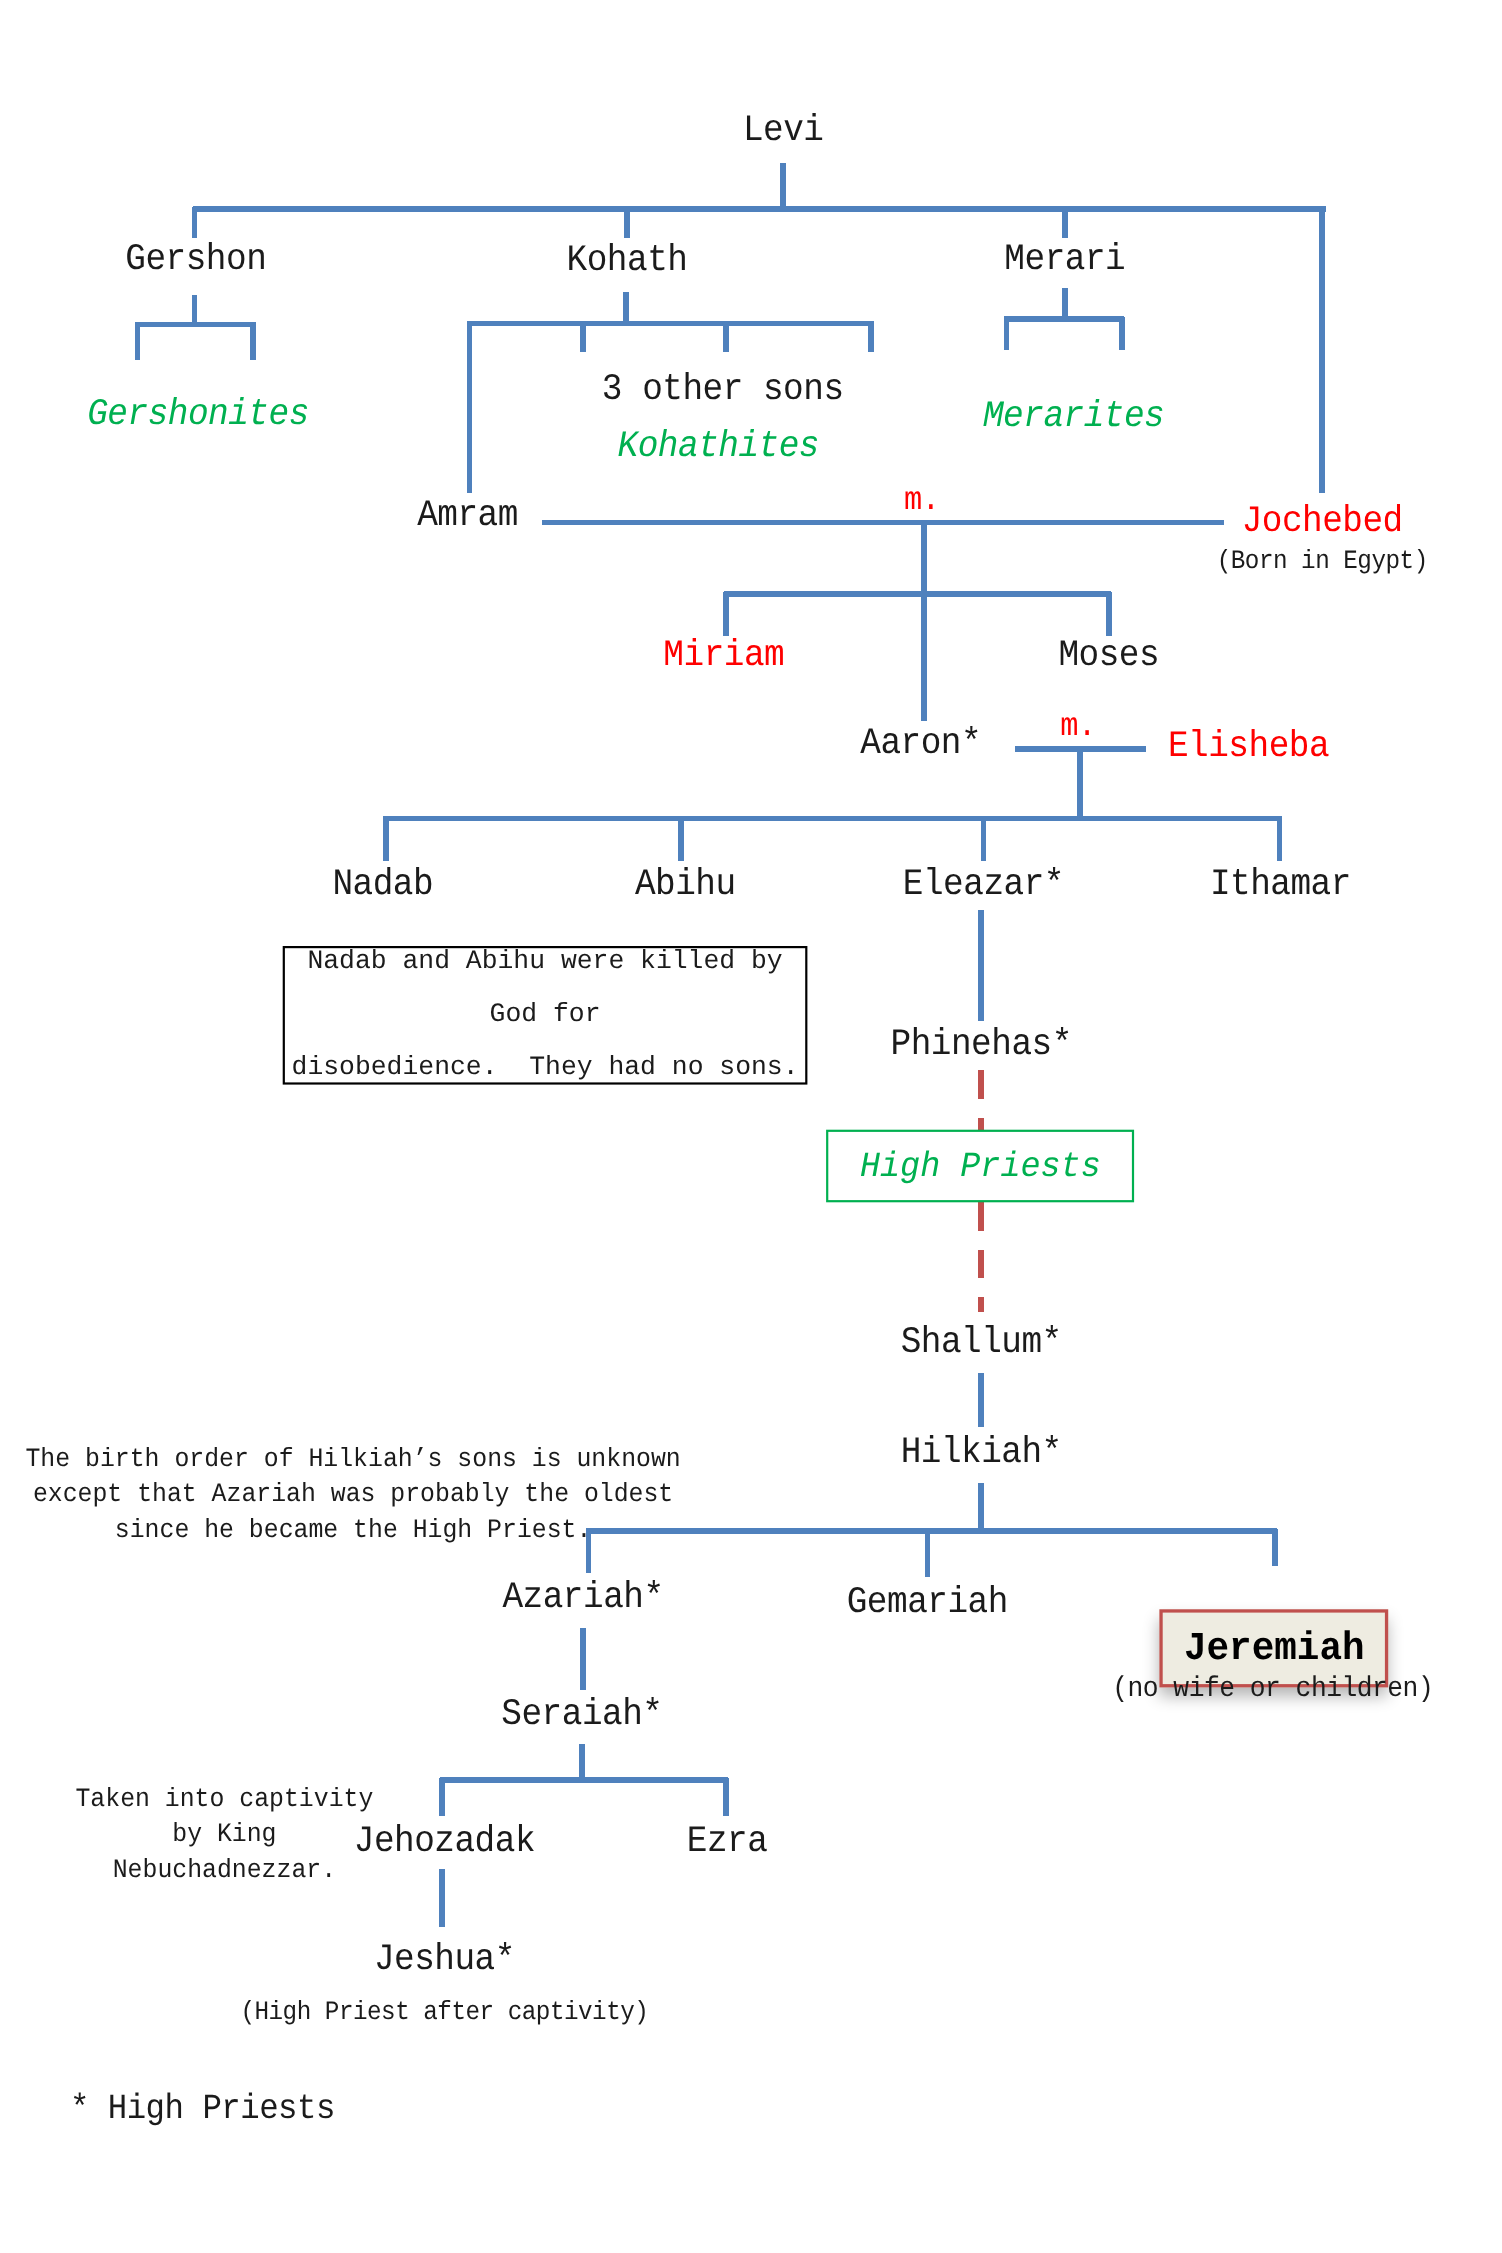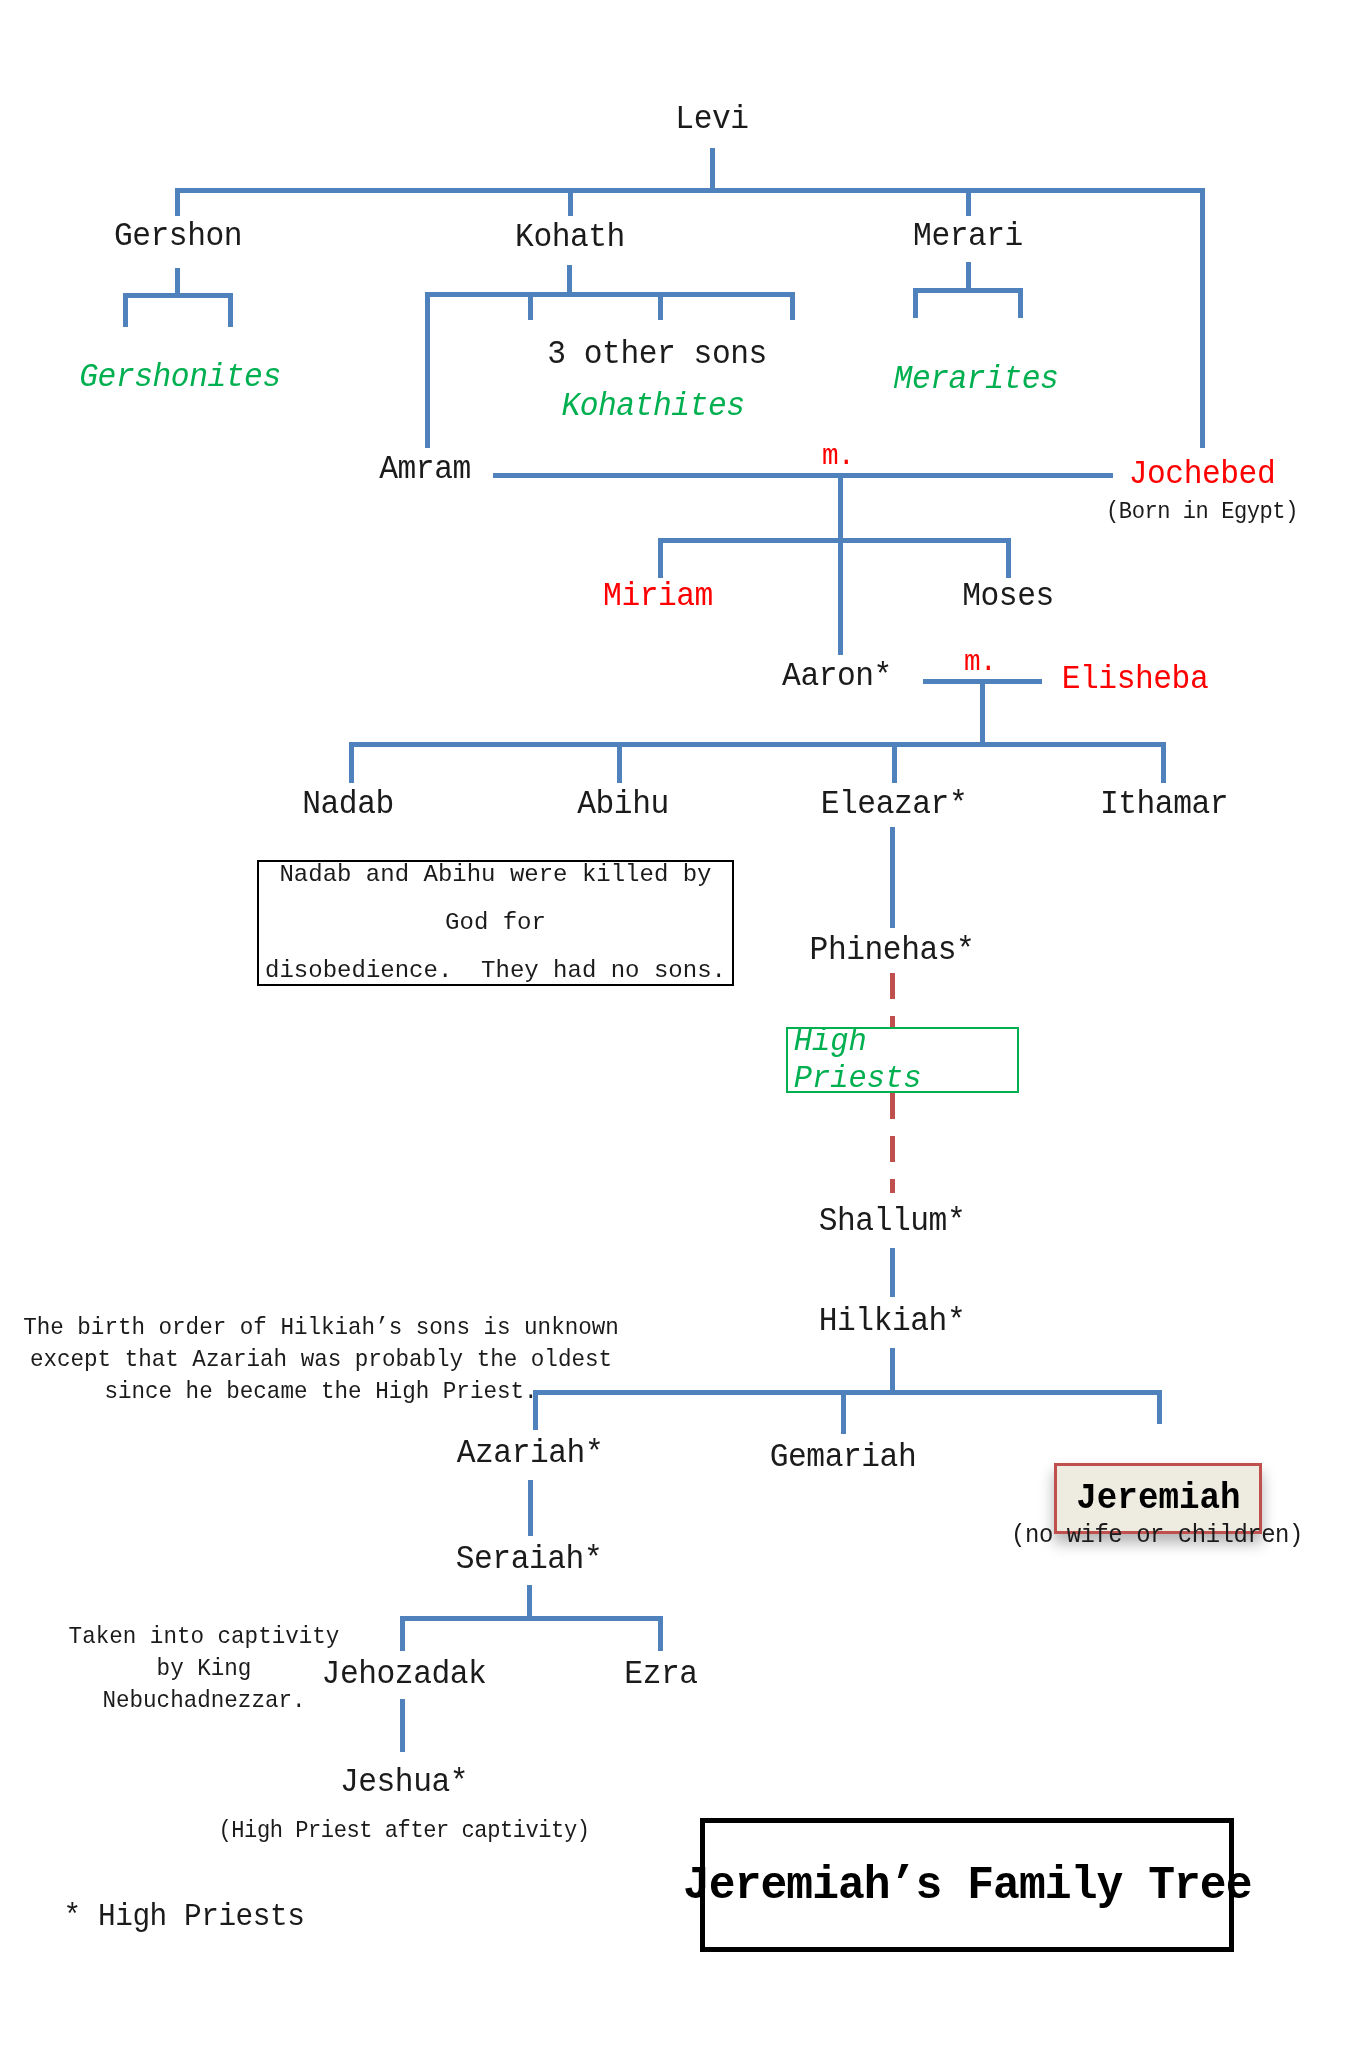--- a/index.html
+++ b/index.html
@@ -26,7 +26,7 @@
   .boxed{position:absolute;display:flex;align-items:center;justify-content:center;box-sizing:border-box;}
   #note-nadab-box{left:257px;top:860px;width:477px;height:126px;border:2px solid #000;
     font-size:24px;line-height:48px;text-align:center;white-space:pre-line;}
-  #high-priests-box{left:786px;top:1027px;width:233px;height:66px;border:2px solid var(--green,#00b050);justify-content:flex-end;}
+  #high-priests-box{left:751px;top:1027px;width:280px;height:66px;border:2px solid var(--green,#00b050);}
   #high-priests-box .t{font-size:32px;font-style:italic;color:var(--green,#00b050);transform:scaleX(.95);}
   #jeremiah-box{left:1054px;top:1423px;width:208px;height:71px;background:var(--boxfill,#eeece1);
     border:3px solid var(--boxborder,#c0504d);box-shadow:0 9px 14px rgba(0,0,0,.30);margin-top:40px;}

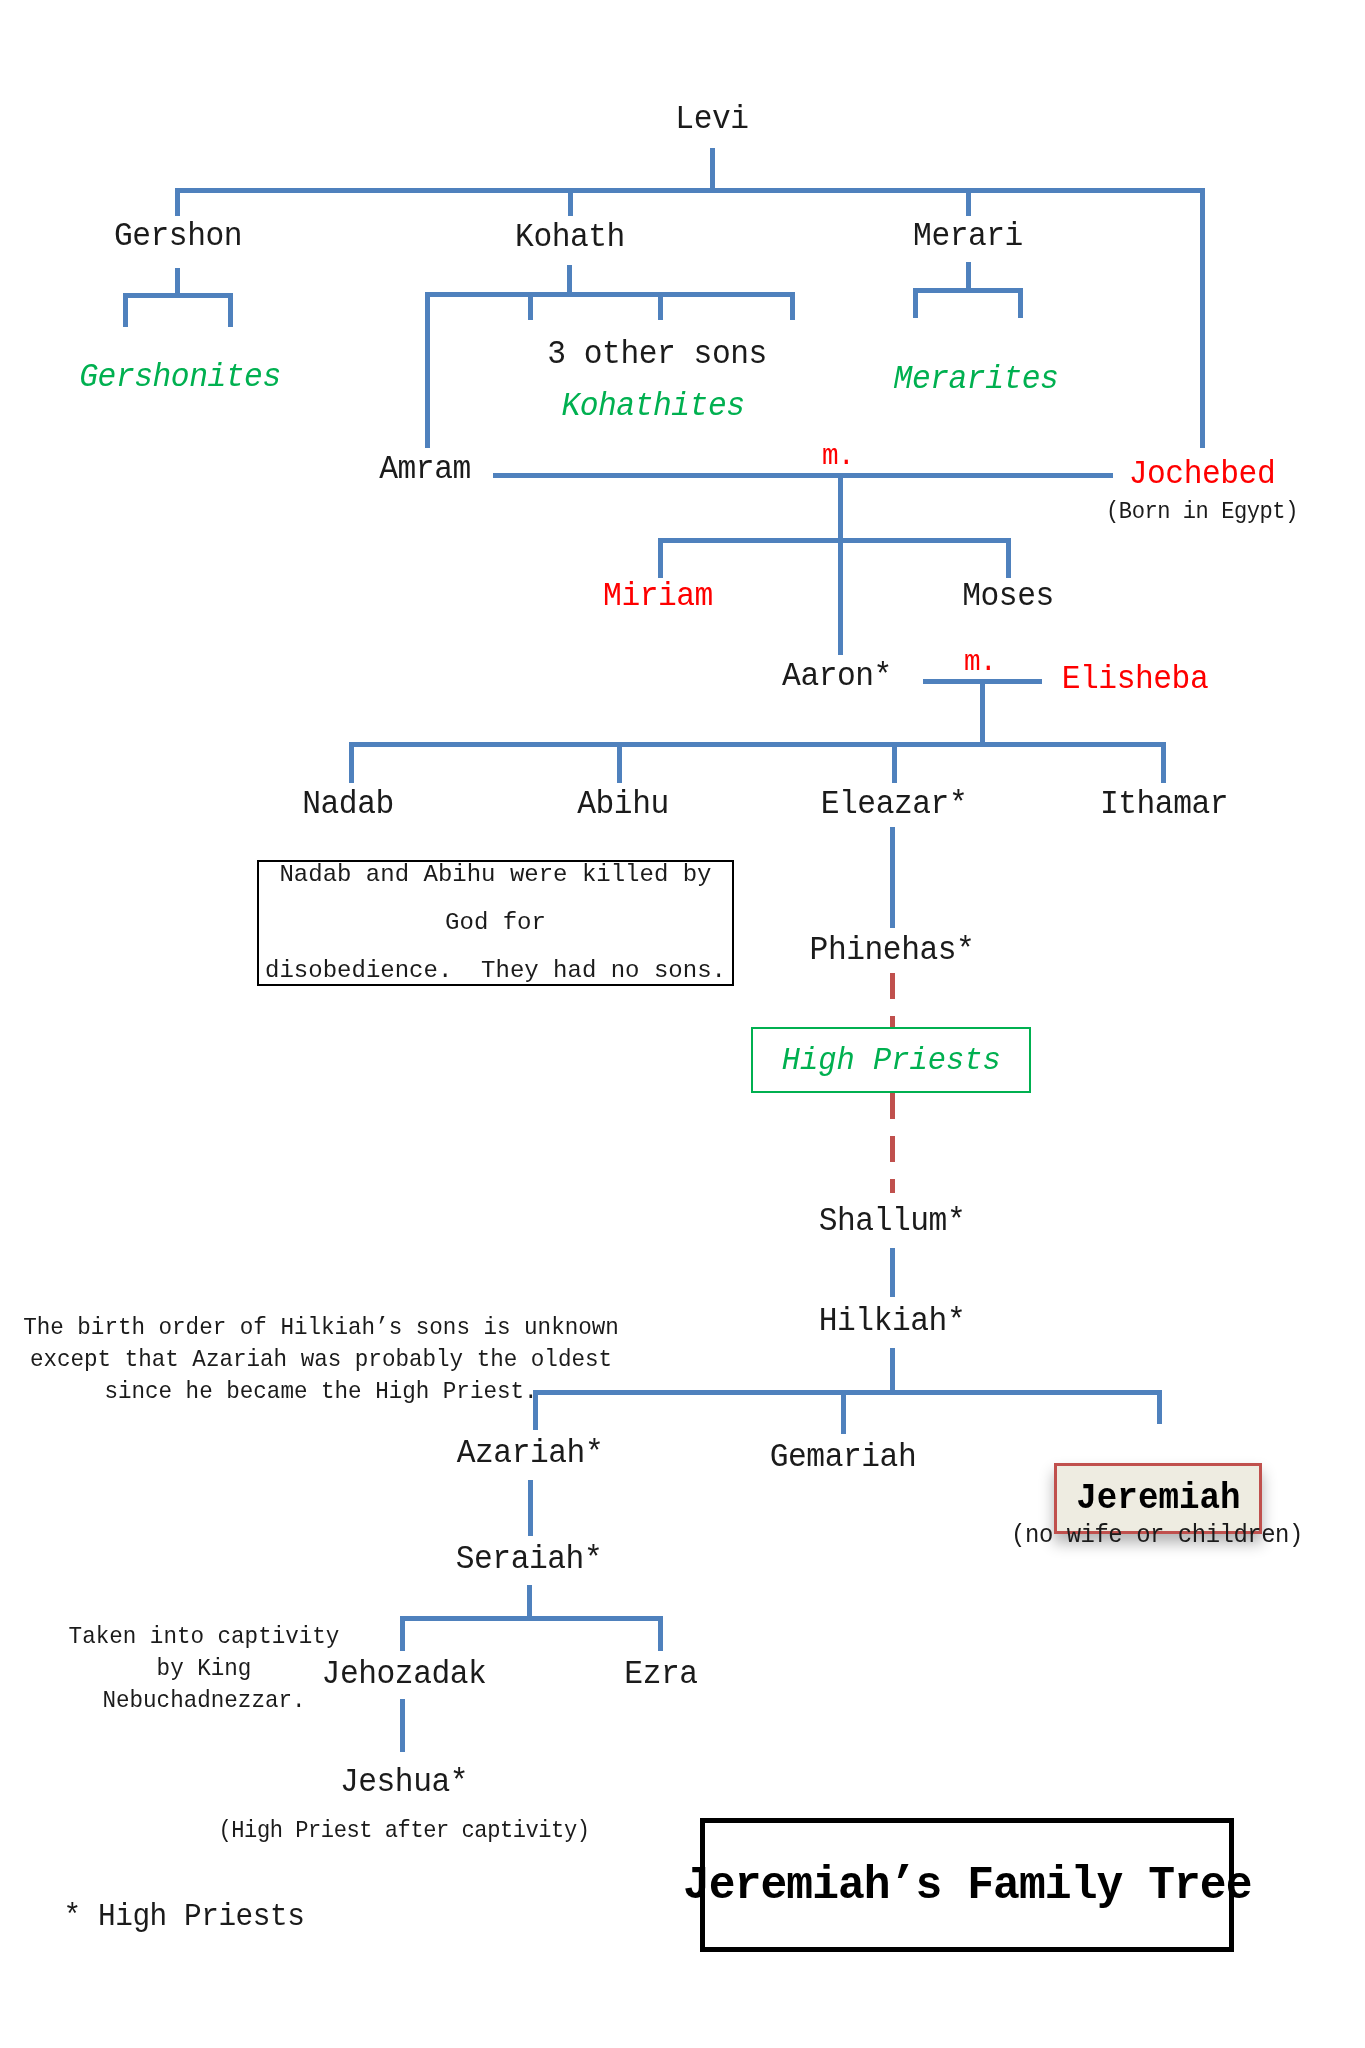--- a/index.html
+++ b/index.html
@@ -161,9 +161,6 @@
   <div class="lbl" style="left:404px;top:1783px;">Jeshua*</div>
   <div class="lbl cap" style="left:404px;top:1831px;">(High Priest after captivity)</div>
 
-  <div class="boxed" id="title-box">
-    <span class="t">Jeremiah’s Family Tree</span>
-  </div>
 
   <div class="lbl legend" style="left:184px;top:1917px;">* High Priests</div>
 

